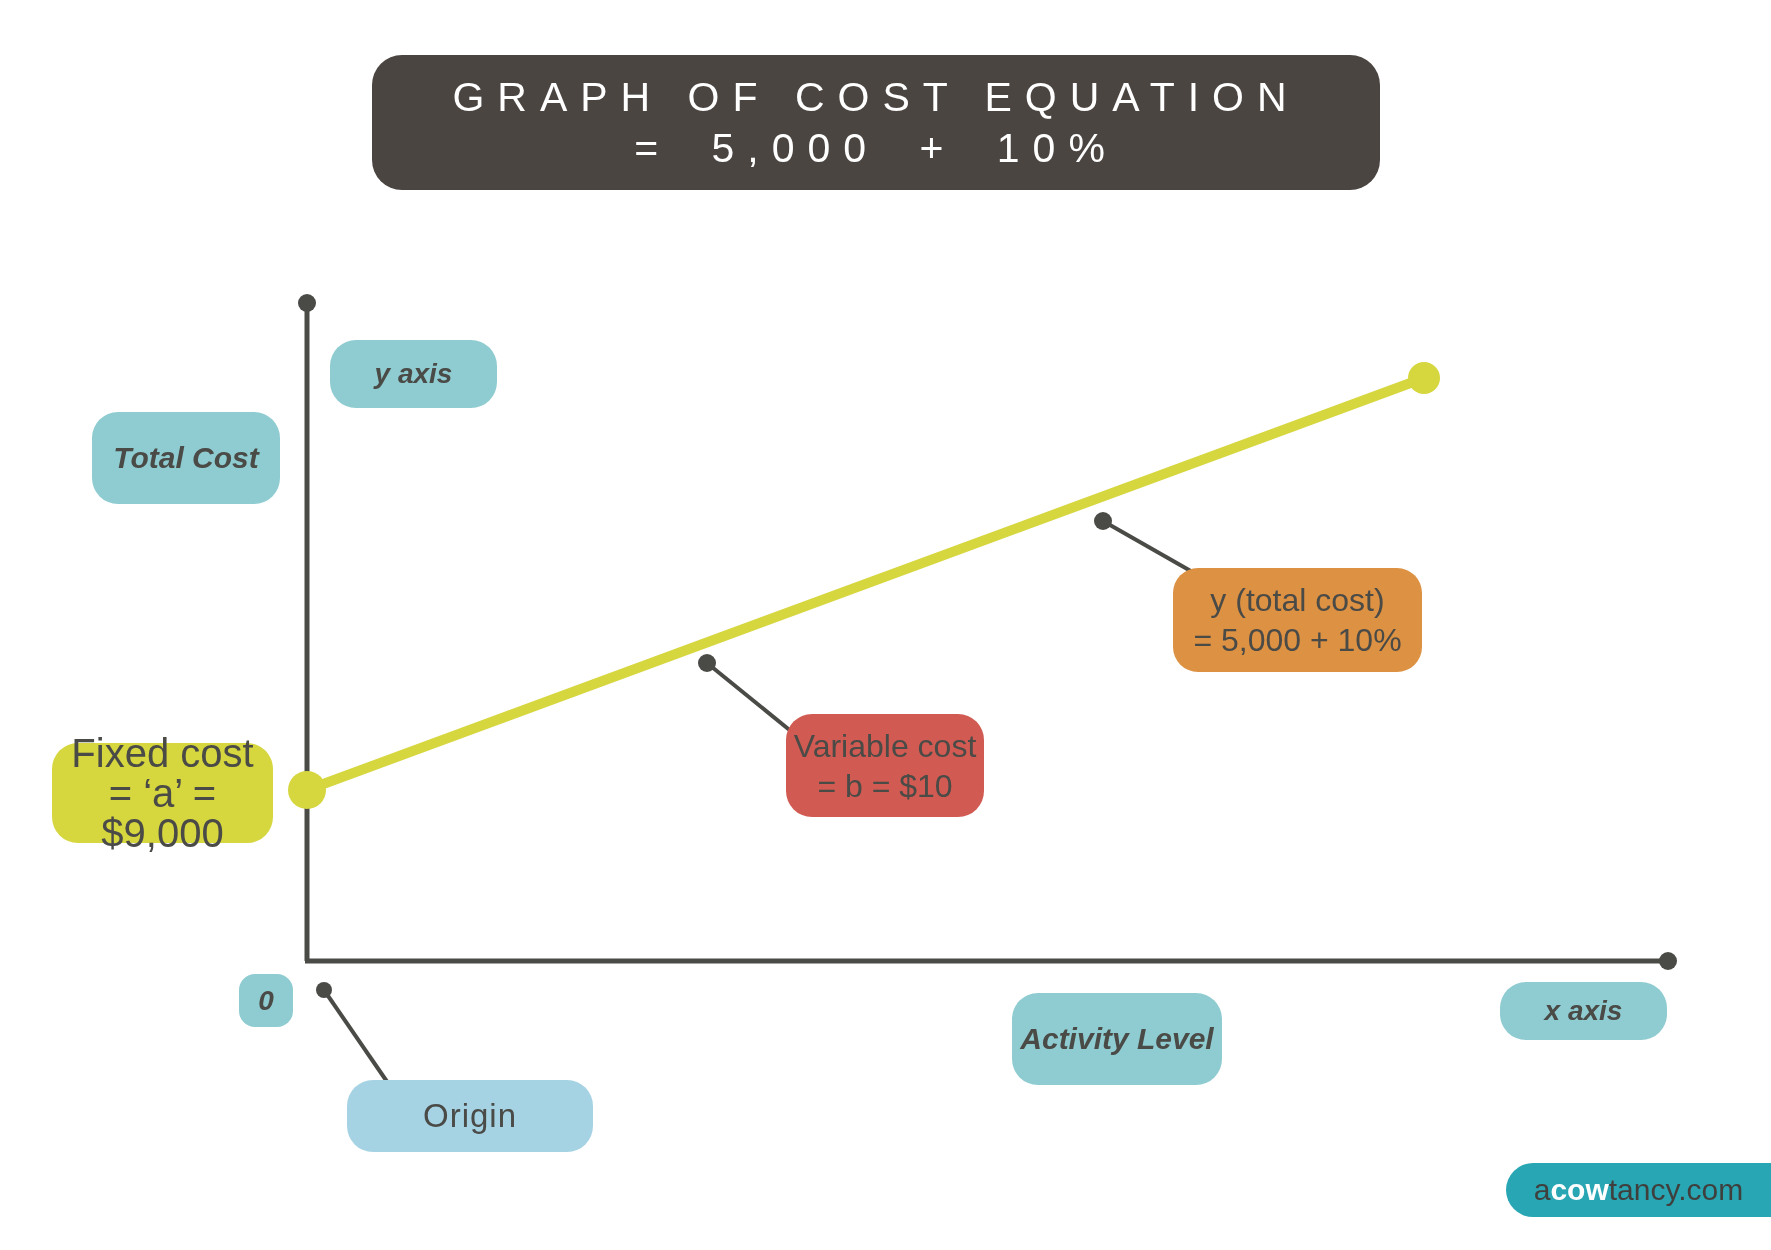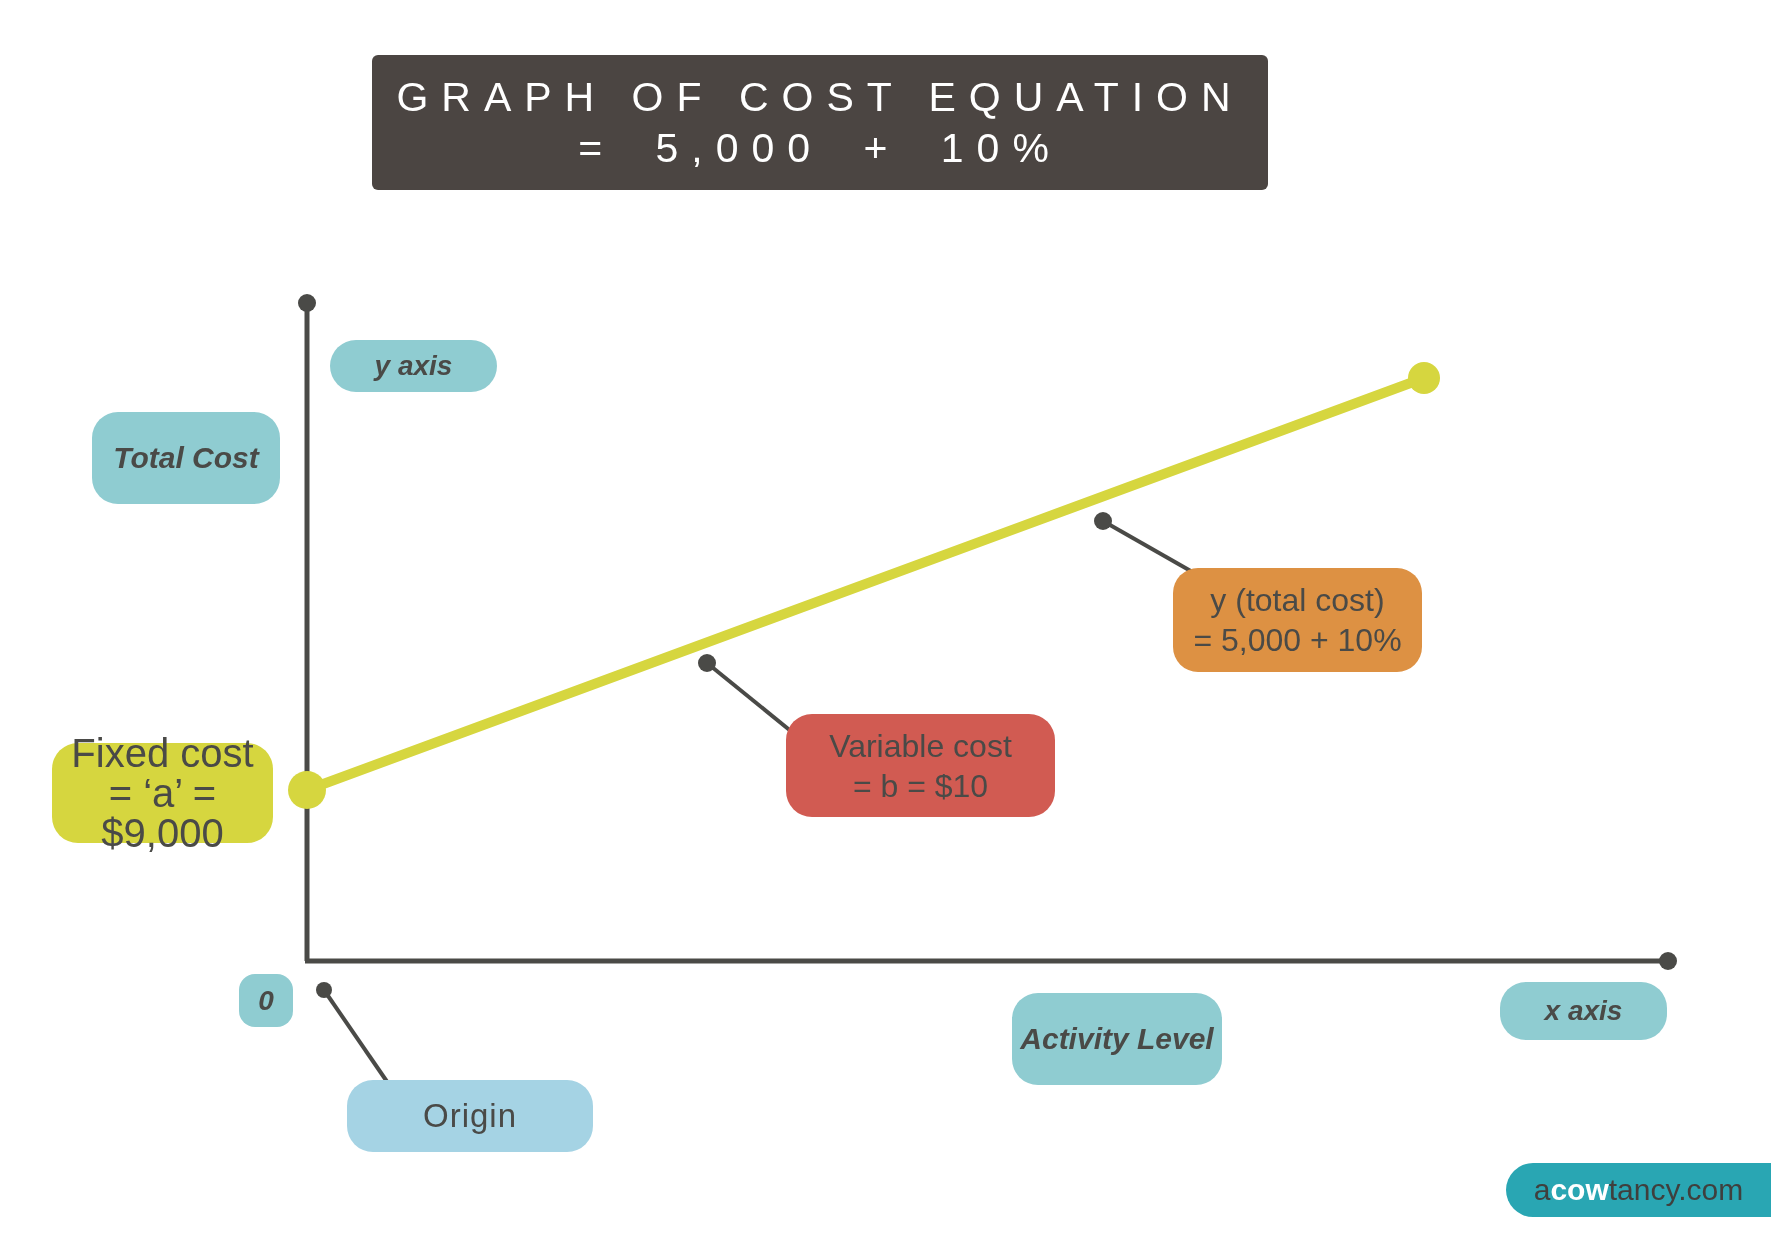--- a/index.html
+++ b/index.html
@@ -20,8 +20,8 @@
   .cost-dot{fill:var(--c-yellow);}
 
   .title-box{
-    position:absolute;left:372px;top:55px;width:896px;height:135px;
-    background:var(--c-title_bg);border-radius:6px;color:var(--c-title_text);
+    position:absolute;left:372px;top:55px;width:1008px;height:135px;
+    background:var(--c-title_bg);border-radius:30px;color:var(--c-title_text);
     display:flex;flex-direction:column;align-items:center;justify-content:center;
     text-align:center;
   }

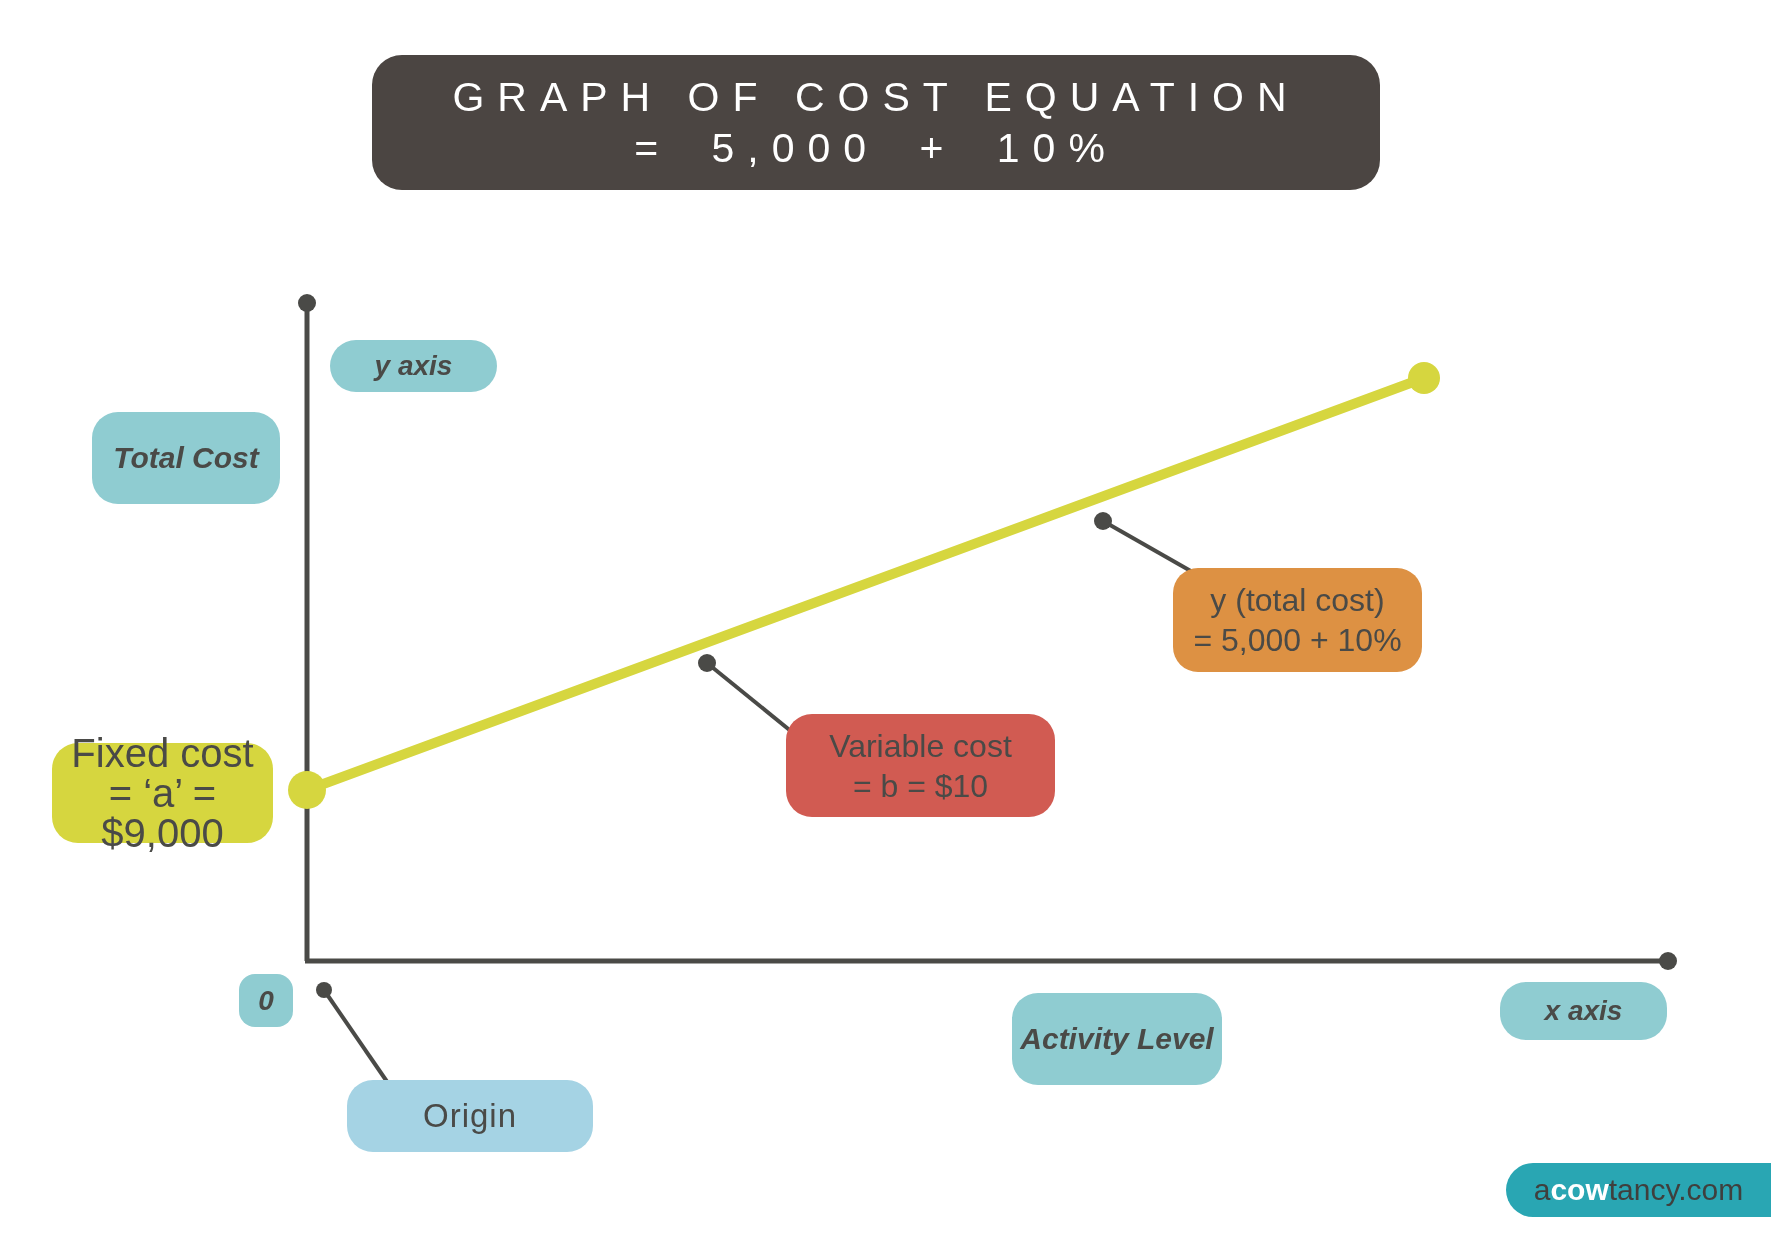--- a/index.html
+++ b/index.html
@@ -37,7 +37,7 @@
   .italic{font-style:italic;}
   .bold-italic{font-style:italic;font-weight:700;}
 
-  #y-axis-label{left:330px;top:340px;width:167px;height:52px;font-size:28px;}
+  #y-axis-label{left:330px;top:340px;width:167px;height:68px;font-size:28px;}
   #total-cost-label{left:92px;top:412px;width:188px;height:92px;font-size:30px;}
   #fixed-cost-box{left:52px;top:743px;width:221px;height:100px;background:var(--c-yellow);font-size:40px;}
   #variable-cost-box{left:786px;top:714px;width:269px;height:103px;background:var(--c-red);font-size:32px;}

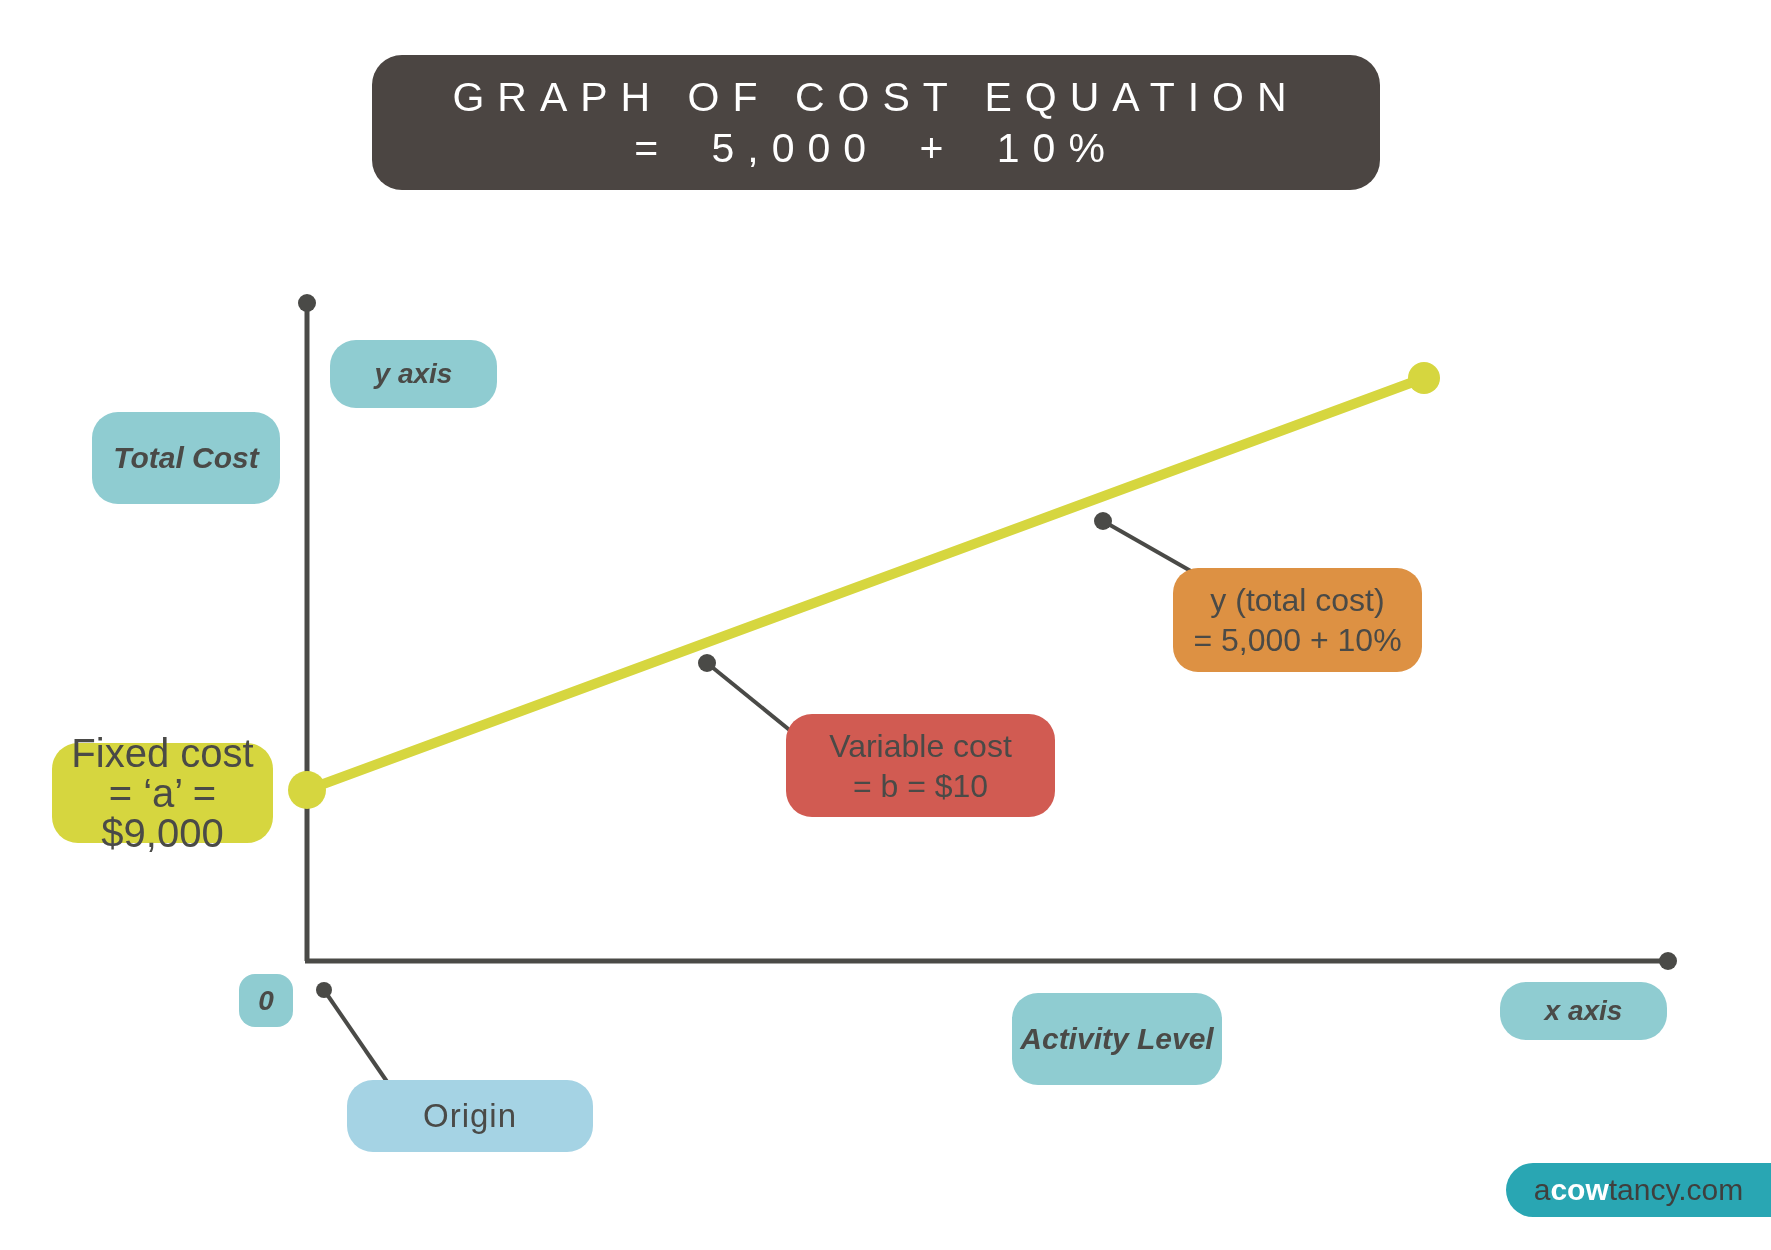--- a/index.html
+++ b/index.html
@@ -40,7 +40,7 @@
   #y-axis-label{left:330px;top:340px;width:167px;height:68px;font-size:28px;}
   #total-cost-label{left:92px;top:412px;width:188px;height:92px;font-size:30px;}
   #fixed-cost-box{left:52px;top:743px;width:221px;height:100px;background:var(--c-yellow);font-size:40px;}
-  #variable-cost-box{left:786px;top:714px;width:269px;height:103px;background:var(--c-red);font-size:32px;}
+  #variable-cost-box{left:786px;top:714px;width:198px;height:103px;background:var(--c-red);font-size:32px;}
   #total-cost-eq-box{left:1173px;top:568px;width:249px;height:104px;background:var(--c-orange);font-size:32px;border-radius:25px;}
   #zero-label{left:239px;top:974px;width:54px;height:53px;border-radius:16px;font-size:28px;font-weight:700;}
   #origin-box{left:347px;top:1080px;width:246px;height:72px;background:var(--c-light_blue);font-size:33px;font-weight:400;letter-spacing:1px;}

